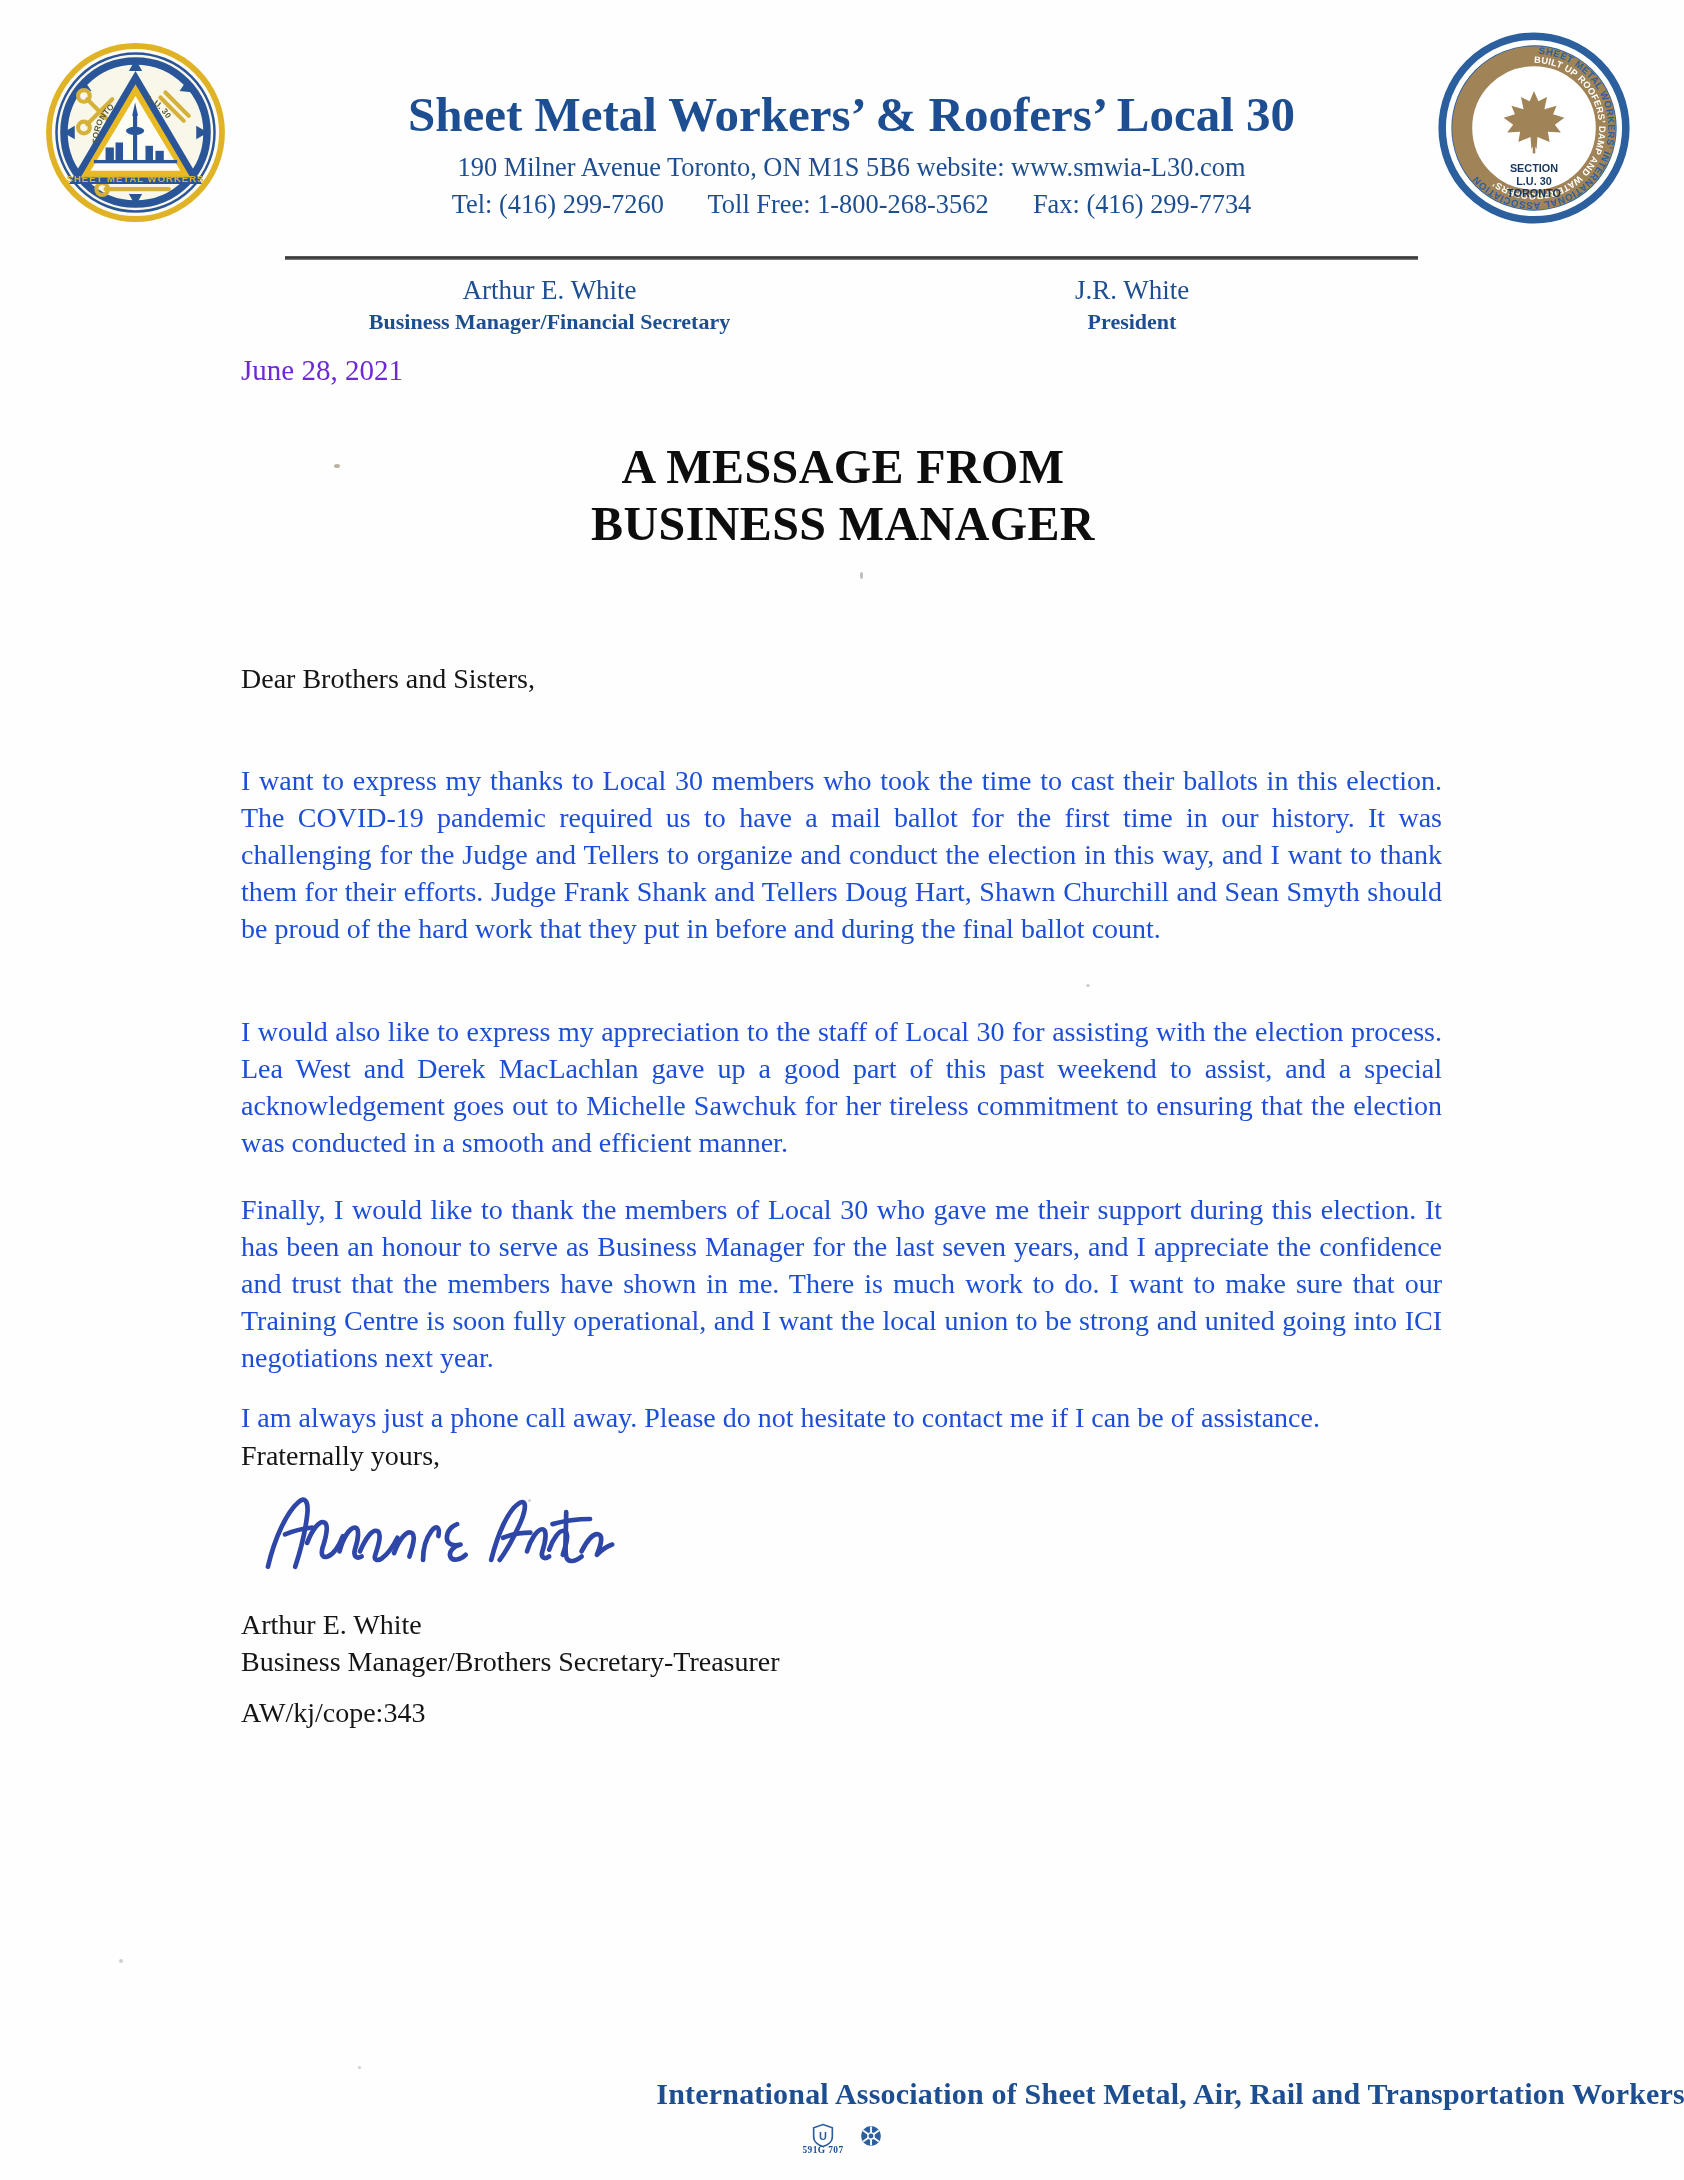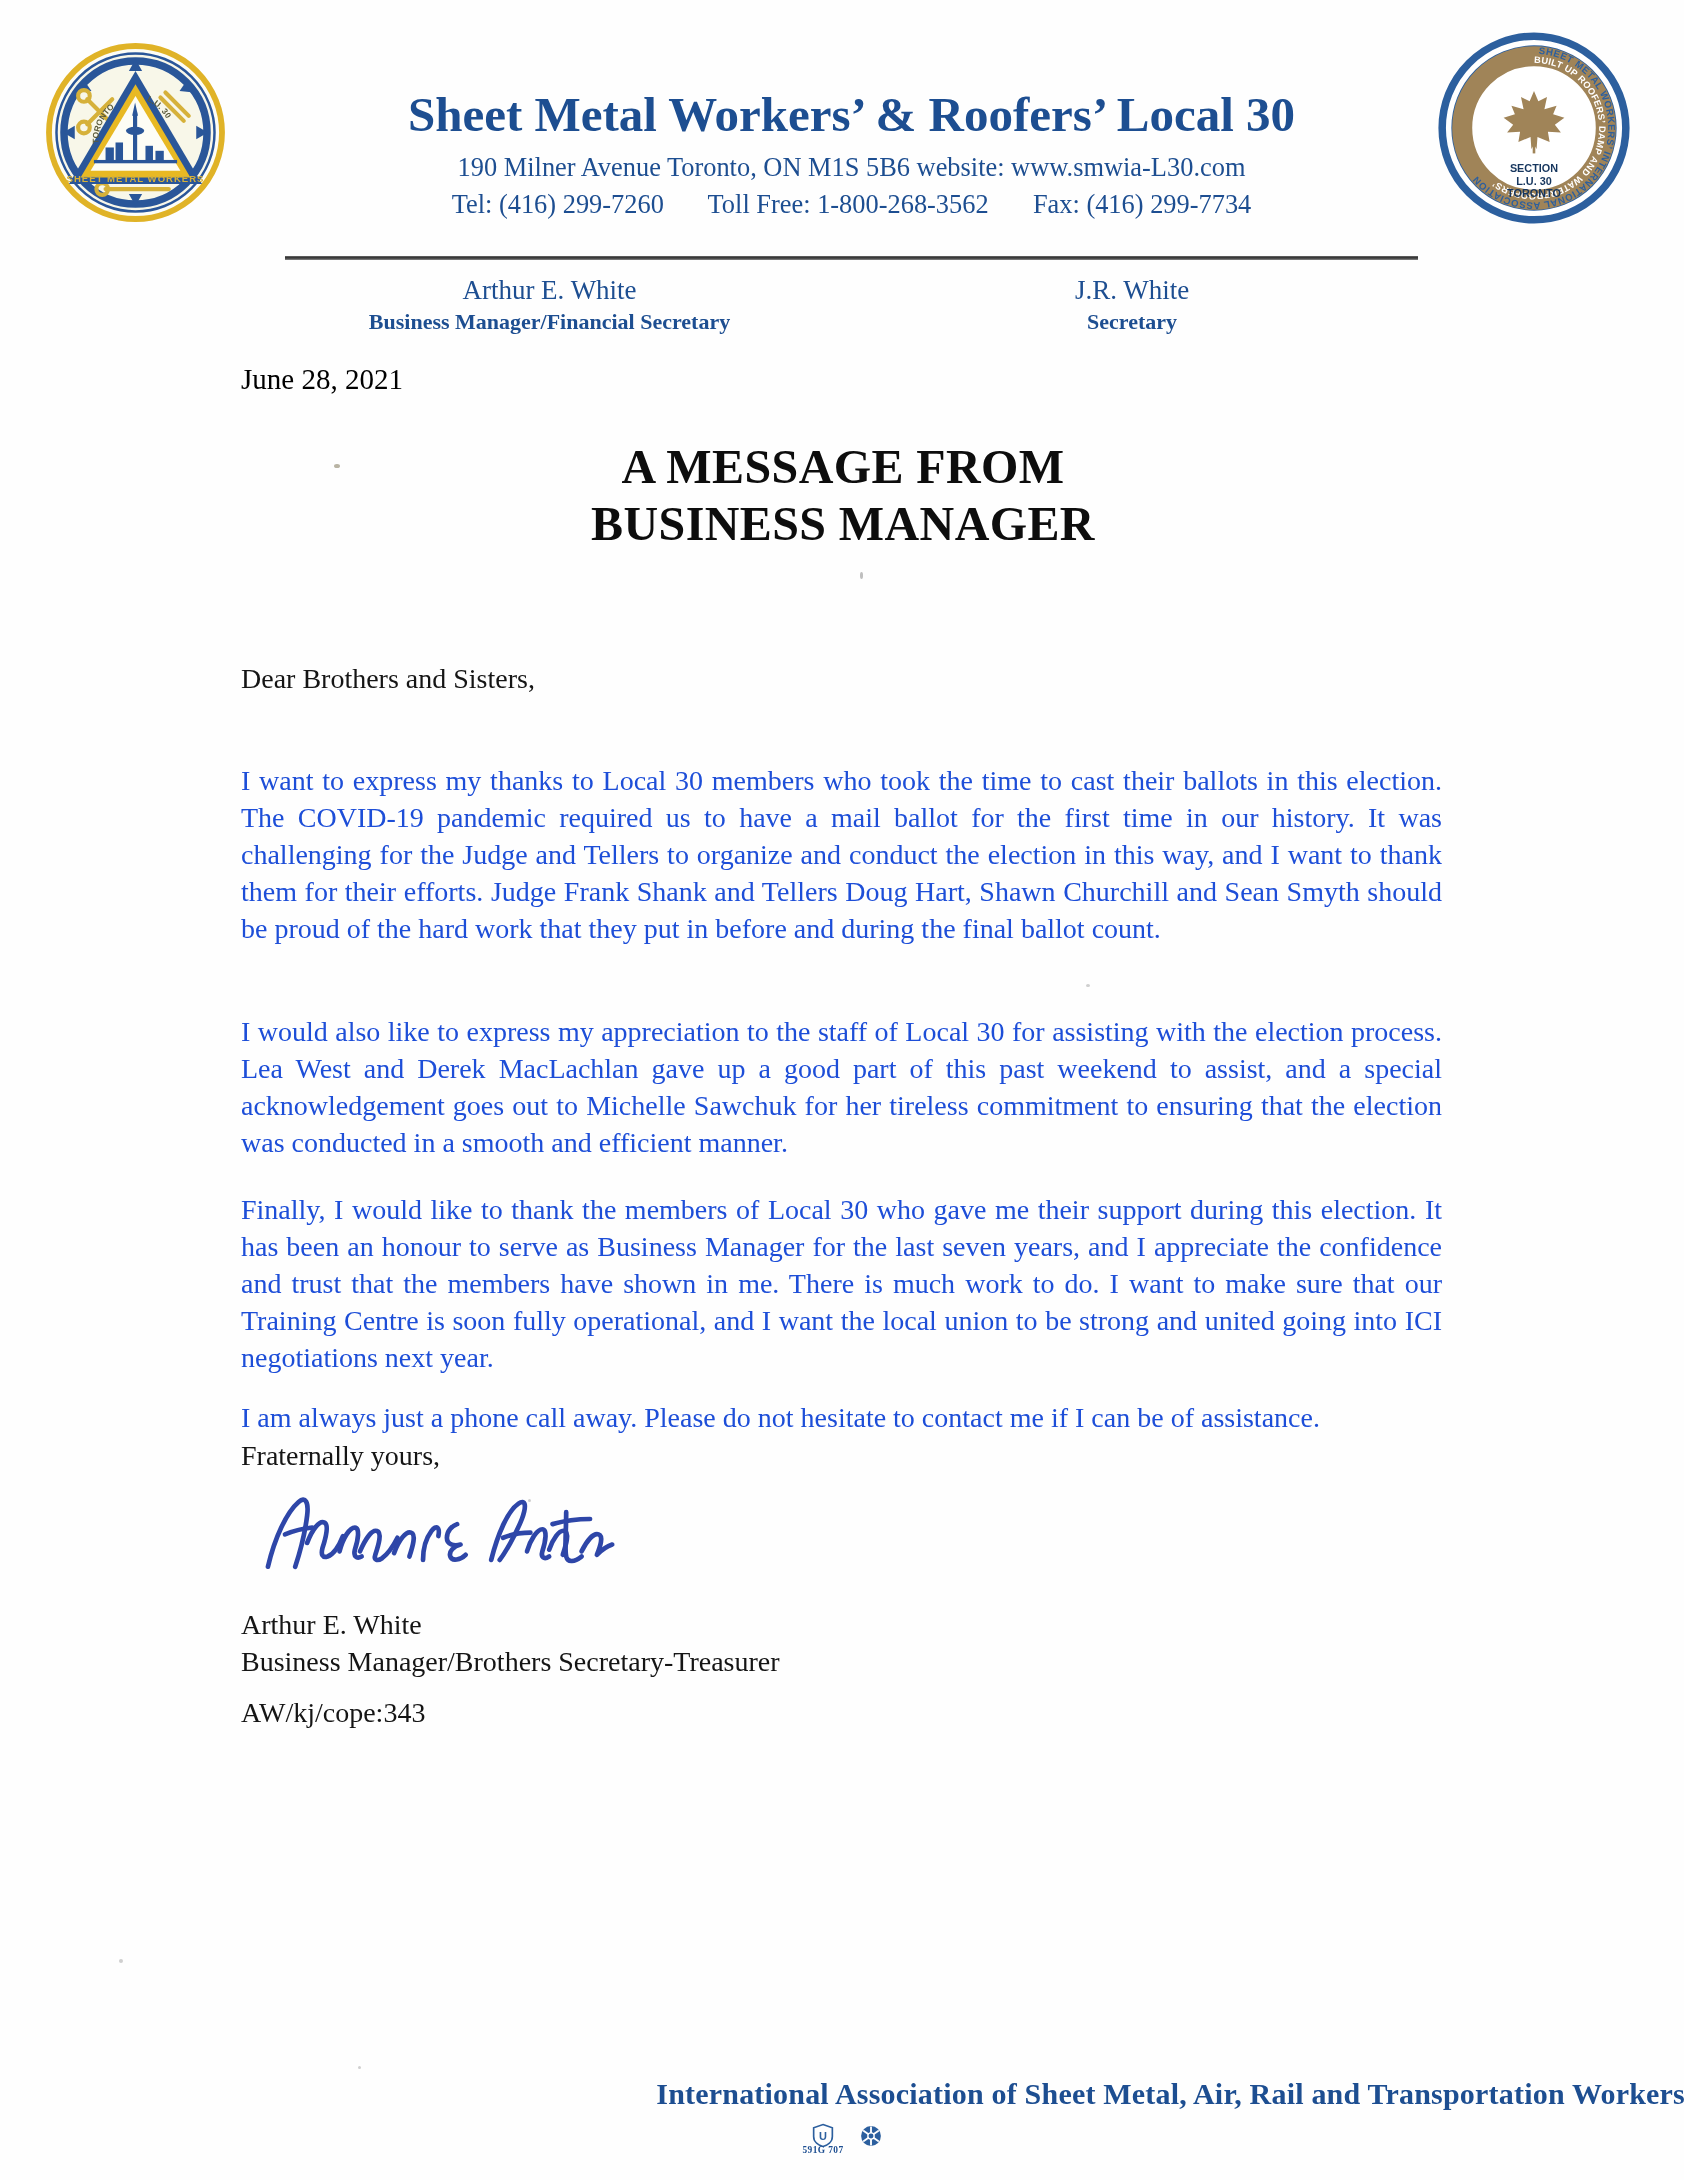--- a/index.html
+++ b/index.html
@@ -228,7 +228,7 @@
       </div>
       <div class="officer right">
         <div class="name">J.R. White</div>
-        <div class="role">Secretary</div>
+        <div class="role">President</div>
       </div>
     </div>
 

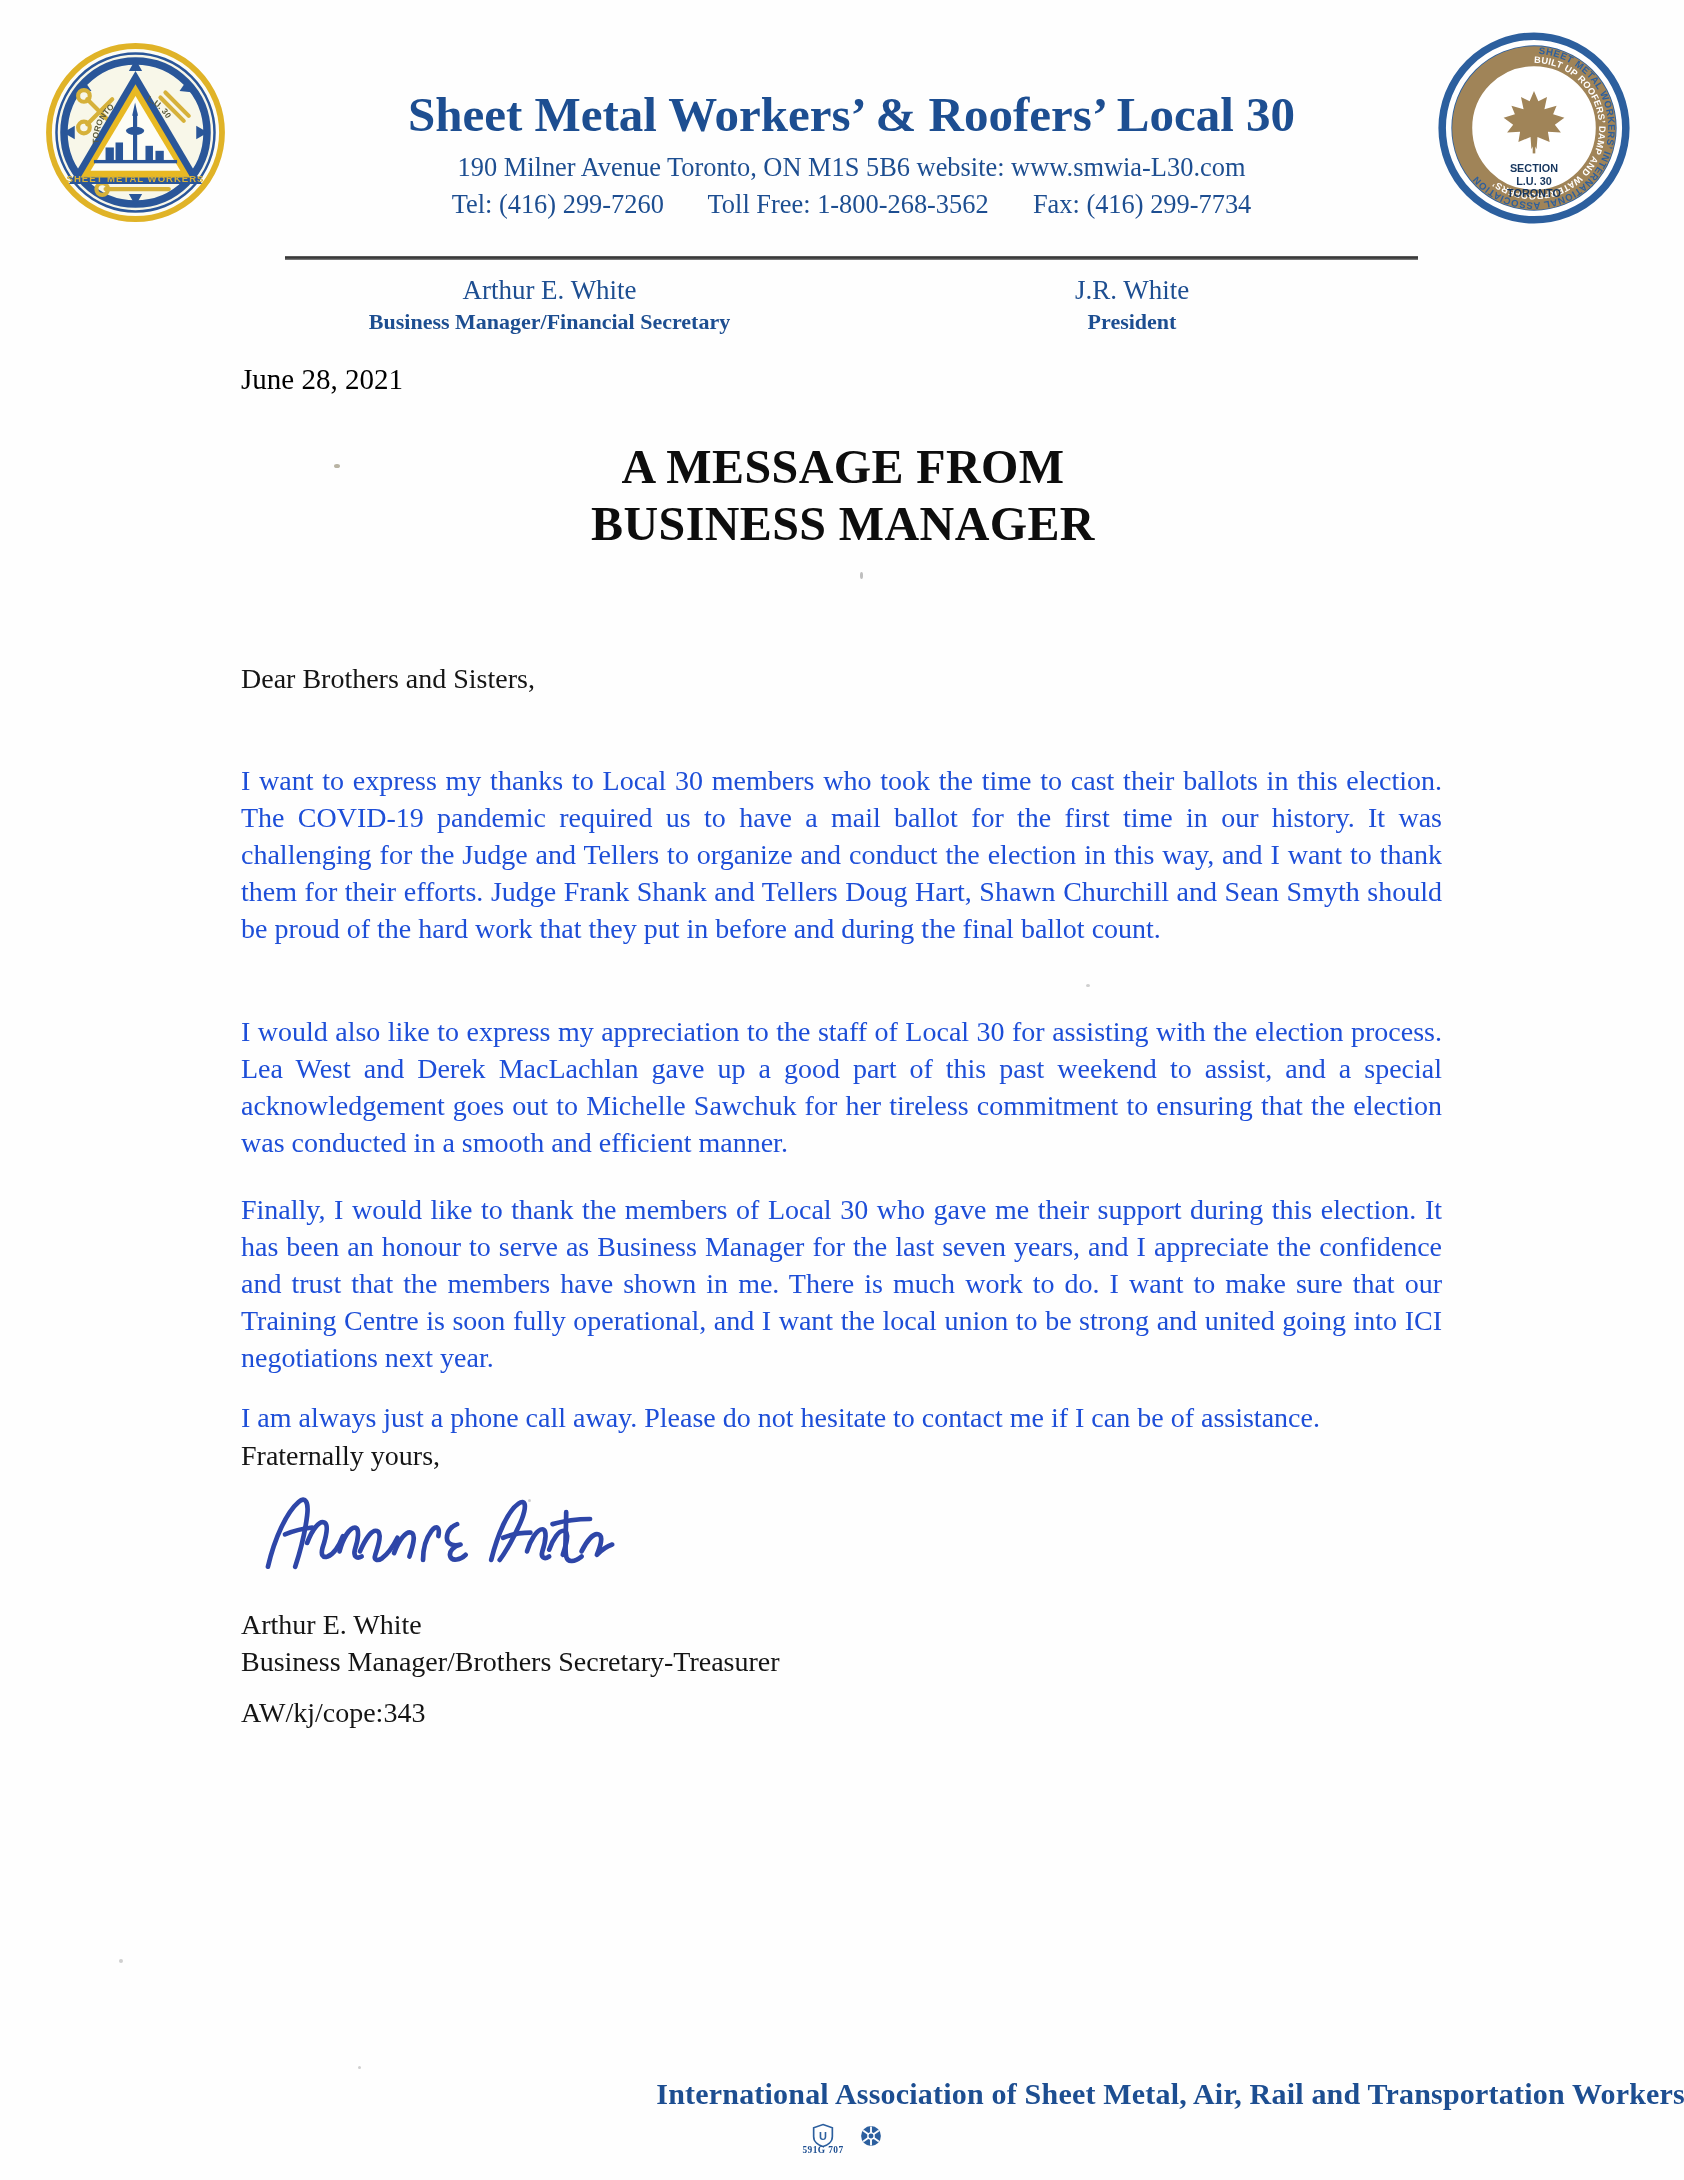--- a/index.html
+++ b/index.html
@@ -77,8 +77,8 @@
   }
   
   .date{
-    position:absolute;left:241px;top:363px;
-    font-size:29px;color:#000000;
+    position:absolute;left:241px;top:354px;
+    font-size:29px;color:#6d28d9;
   }
   .headline{
     position:absolute;left:281px;top:439px;width:1124px;

